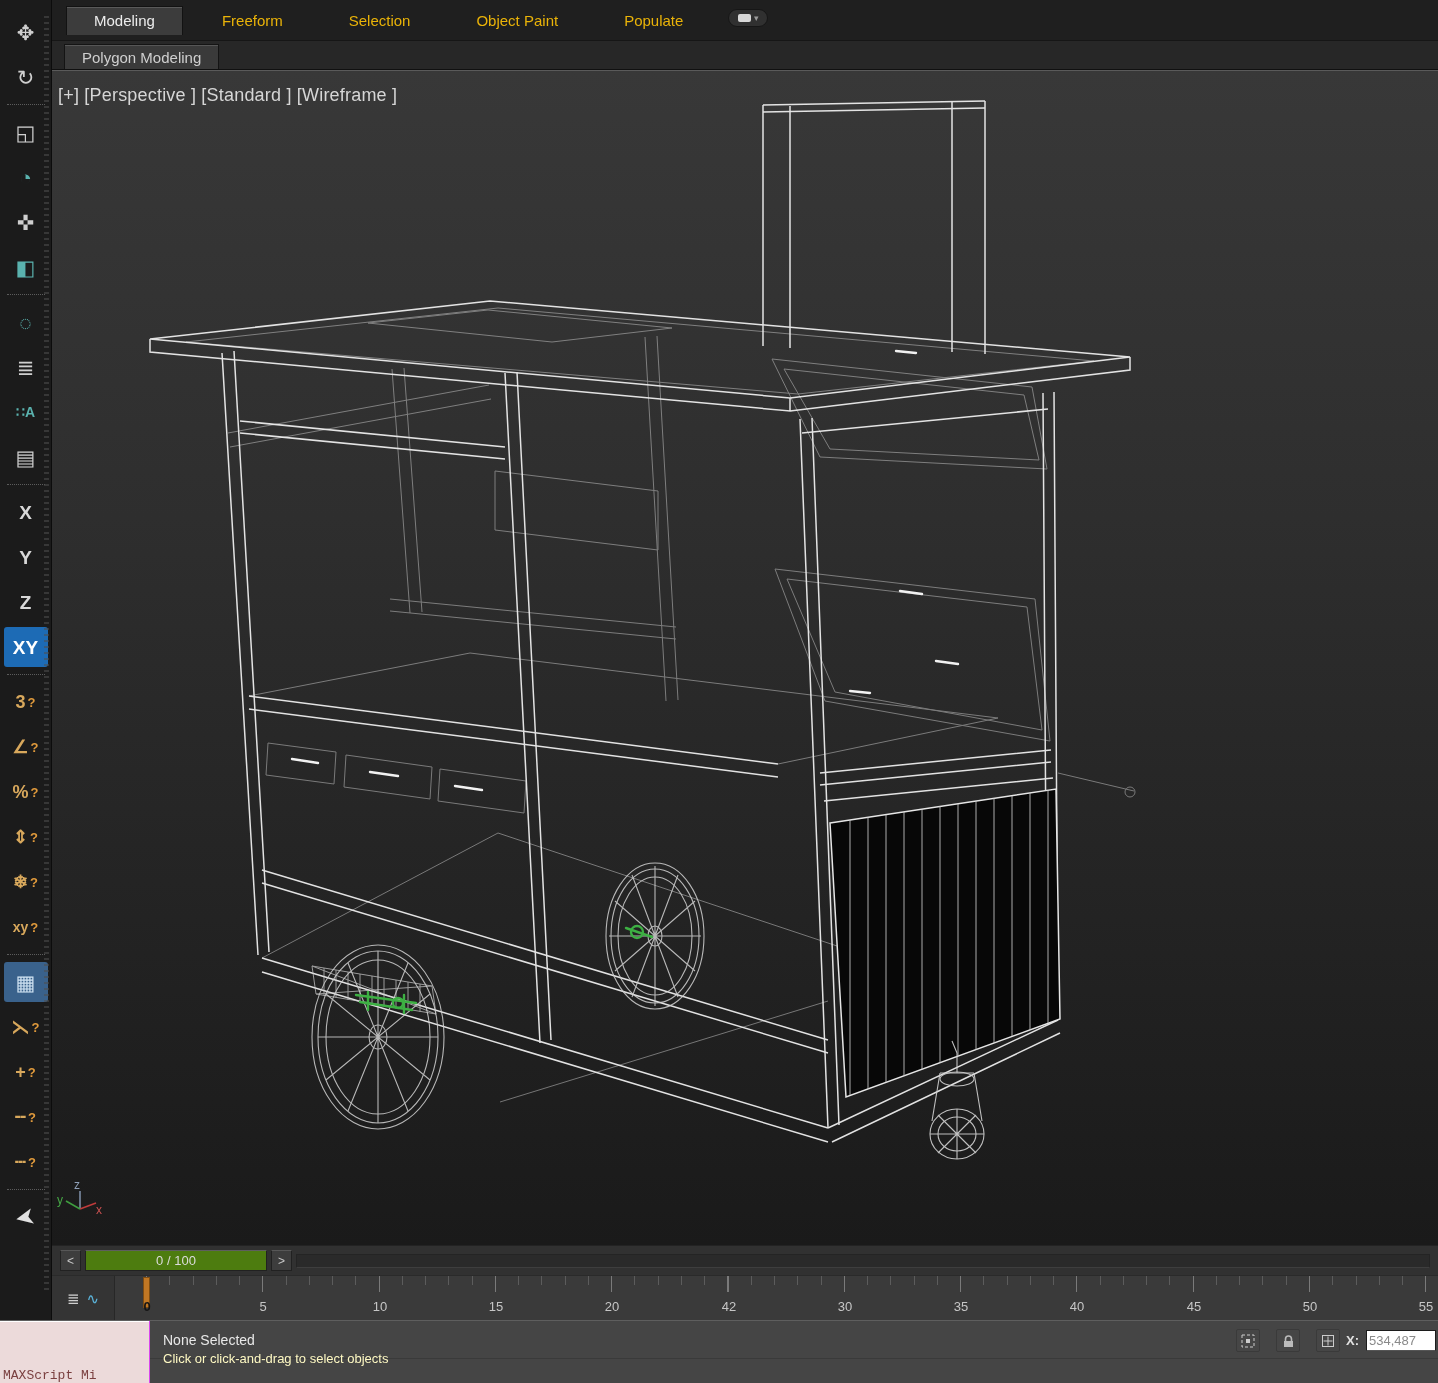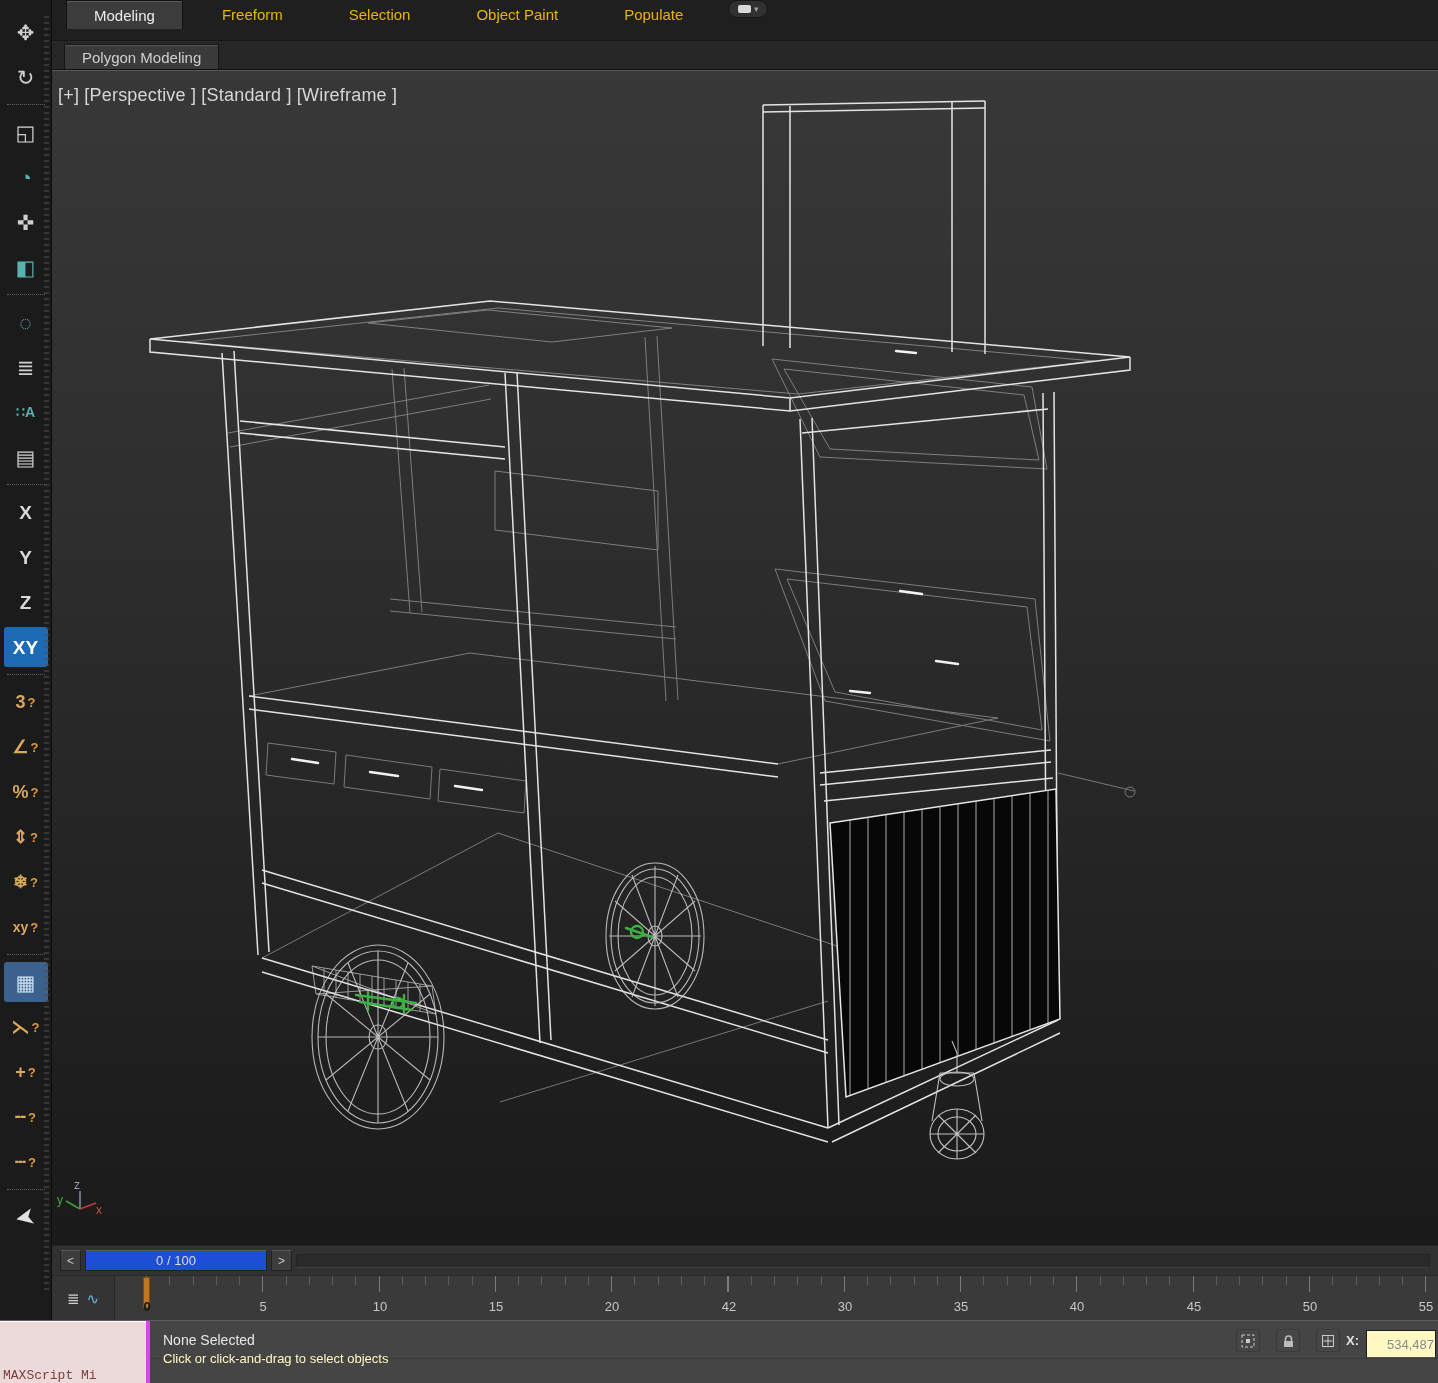--- a/index.html
+++ b/index.html
@@ -28,7 +28,7 @@
 
   
   #ribbon{position:absolute;left:52px;top:0;width:1386px;height:70px;background:#1f1f1f;z-index:4}
-  #ribbon-tabs{height:40px;display:flex;align-items:flex-start;padding-left:14px}
+  #ribbon-tabs{height:40px;display:flex;align-items:center;padding-left:14px}
   .rtab{height:29px;padding:0 27px;display:flex;align-items:center;color:#eab308;font-size:15px;
     margin-right:12px;cursor:default}
   .rtab.active{background:#3c3c3c;color:#ececec;border:1px solid #121212;border-bottom:none;

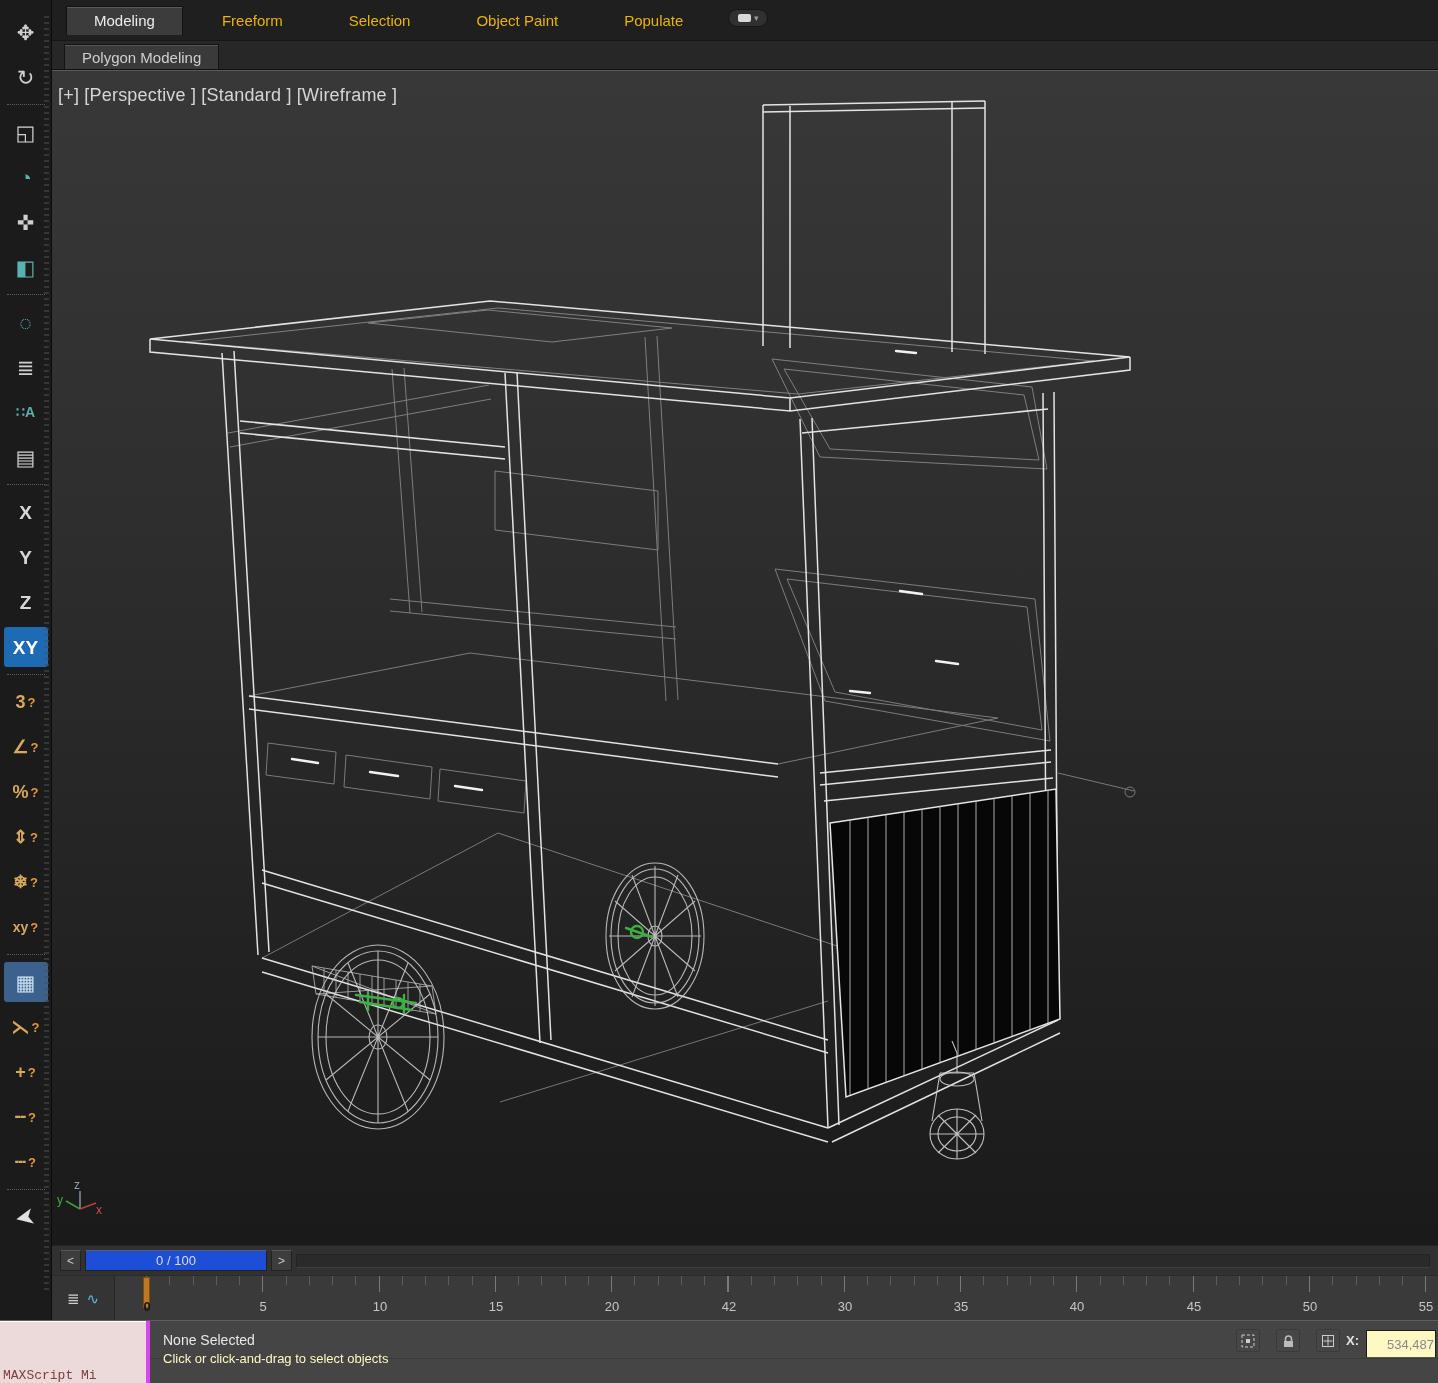--- a/index.html
+++ b/index.html
@@ -56,7 +56,7 @@
     border-top:1px solid #232323;display:flex;align-items:center;padding:0 8px;gap:4px;z-index:4}
   .tl-btn{width:21px;height:21px;background:#3d3d3d;border:1px solid #212121;border-top-color:#575757;
     color:#c8c8c8;display:flex;align-items:center;justify-content:center;font-size:12px}
-  #tl-handle{width:182px;height:21px;background:#1d4ed8;border:1px solid #212121;border-top-color:#5e5e5e;
+  #tl-handle{width:182px;height:21px;background:#4d7c0f;border:1px solid #212121;border-top-color:#5e5e5e;
     color:#dcdcdc;display:flex;align-items:center;justify-content:center;font-size:13px}
   #tl-track{flex:1;height:14px;background:#2a2a2a;border:1px solid #242424;border-bottom-color:#3e3e3e}
 

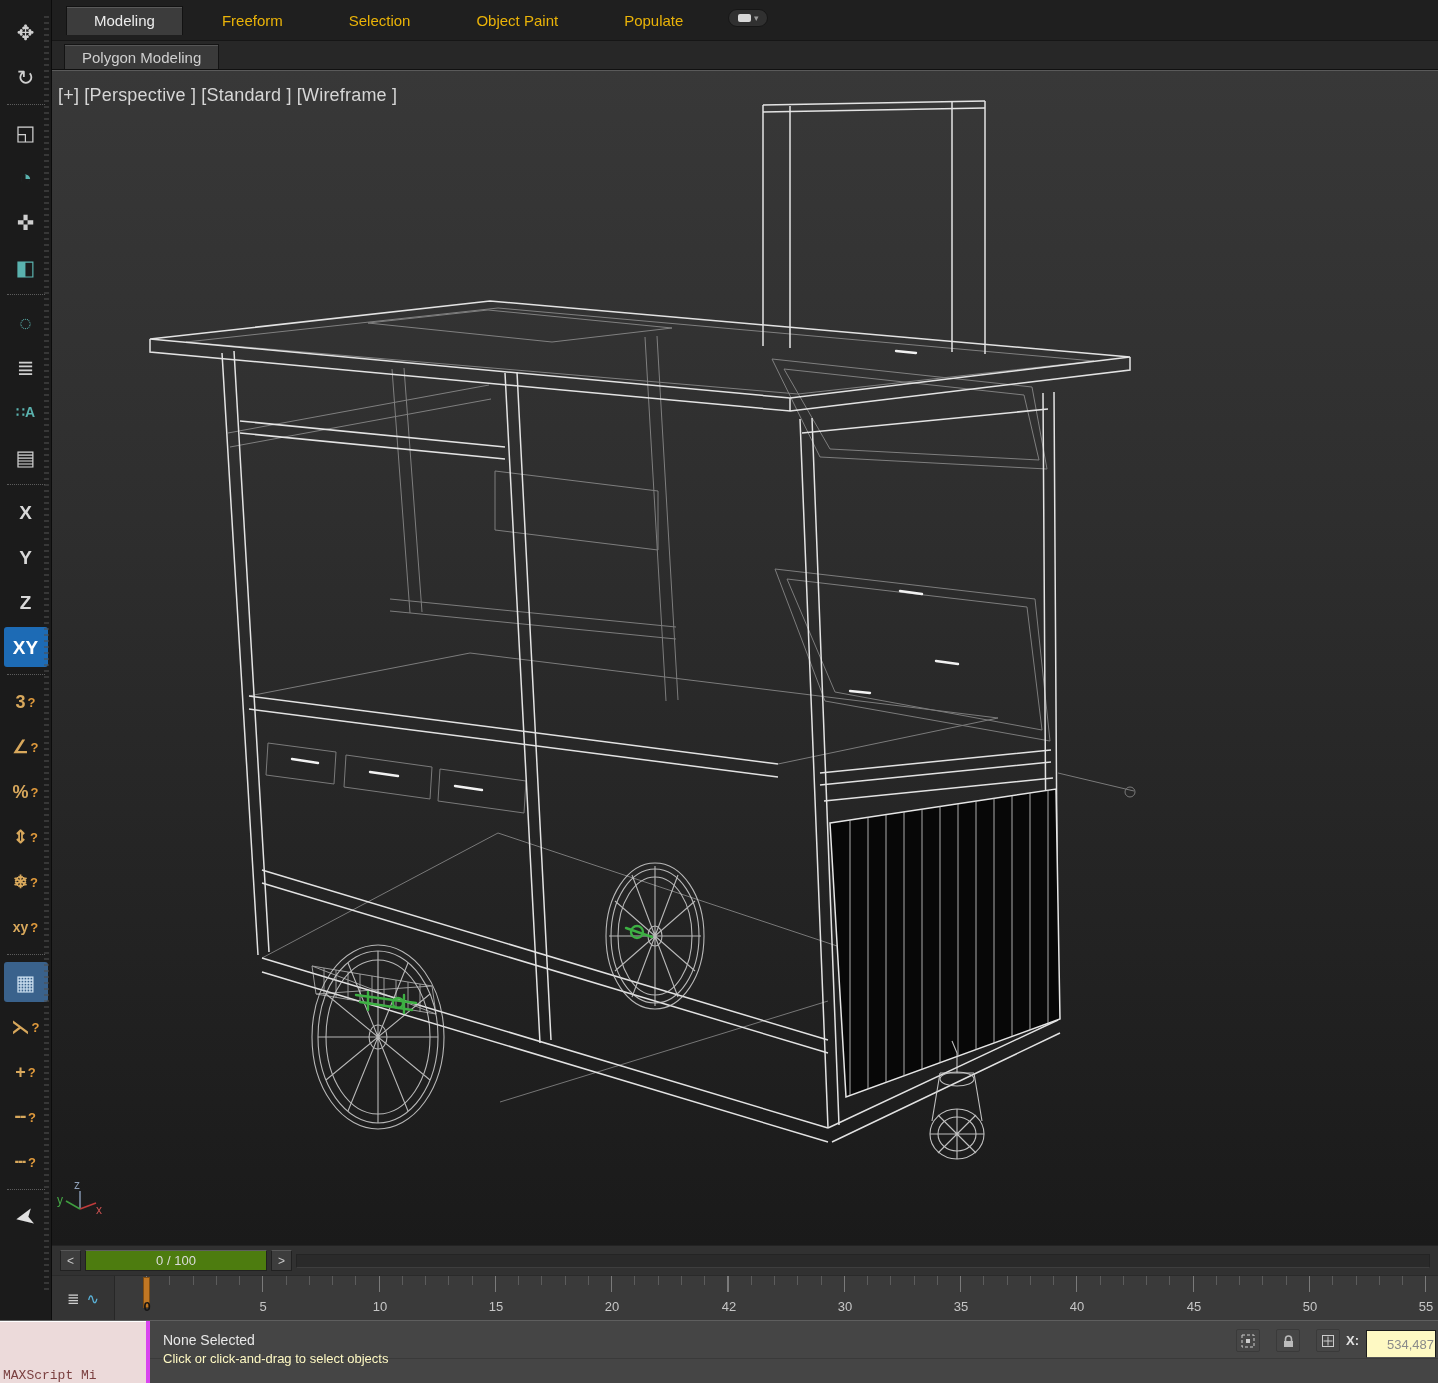--- a/index.html
+++ b/index.html
@@ -91,9 +91,9 @@
   .sb-icon{position:absolute;top:8px;width:24px;height:23px;display:flex;align-items:center;
     justify-content:center;background:#464646;border:1px solid #3a3a3a;border-radius:2px}
   #x-label{position:absolute;left:1346px;top:12px;color:#e0e0e0;font-size:13px;font-weight:bold}
-  #x-field{position:absolute;left:1366px;top:9px;width:70px;height:28px;background:#fef9c3;
+  #x-field{position:absolute;left:1366px;top:9px;width:70px;height:21px;background:#ffffff;
     border:1px solid #1c1c1c;border-bottom-color:#555;color:#8a8a8a;font-size:13px;
-    display:flex;align-items:center;padding-left:20px}
+    display:flex;align-items:center;padding-left:2px}
 </style>
 </head>
 <body>

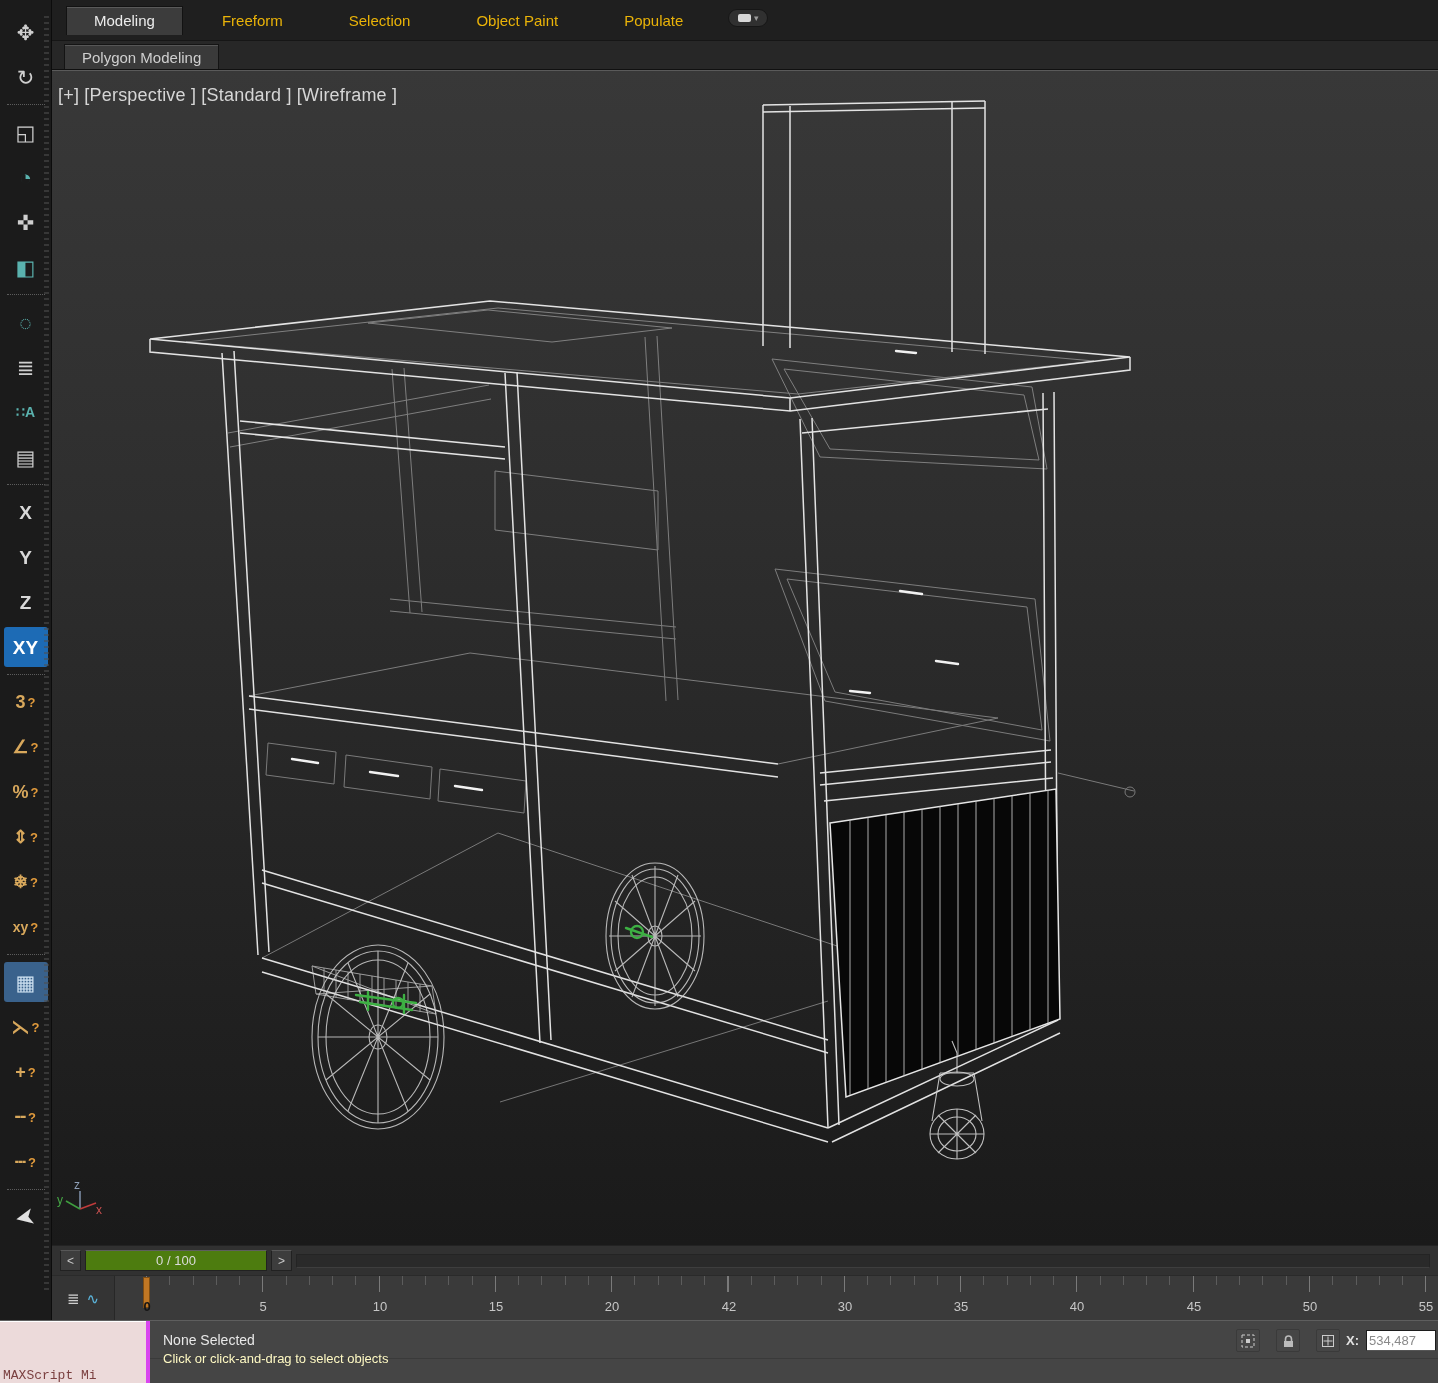--- a/index.html
+++ b/index.html
@@ -83,7 +83,7 @@
     border-top:1px solid #5e5e5e;z-index:10}
   #status-divider{position:absolute;left:150px;right:0;top:37px;border-top:1px solid #3a3a3a}
   #maxscript{position:absolute;left:0;top:0;width:150px;height:63px;background:#ecdada;
-    border-right:4px solid #d946ef;box-shadow:inset 0 1px 0 #fff}
+    border-right:1px solid #d946ef;box-shadow:inset 0 1px 0 #fff}
   #maxscript span{position:absolute;left:3px;bottom:0;font-family:"Liberation Mono",monospace;
     font-size:13px;color:#7a3f3f;border-bottom:1px solid #7a3f3f}
   #sel-status{position:absolute;left:163px;top:11px;color:#e8e8e8;font-size:14px}

